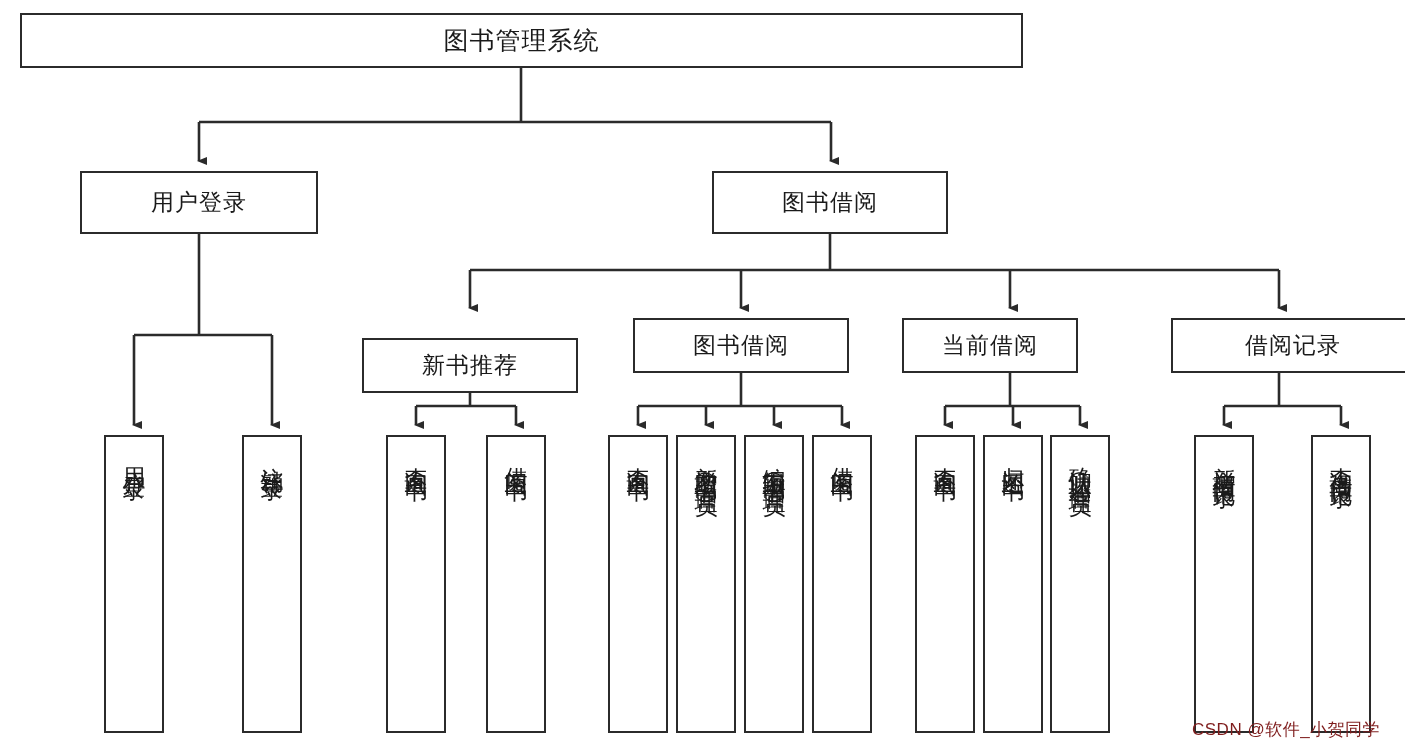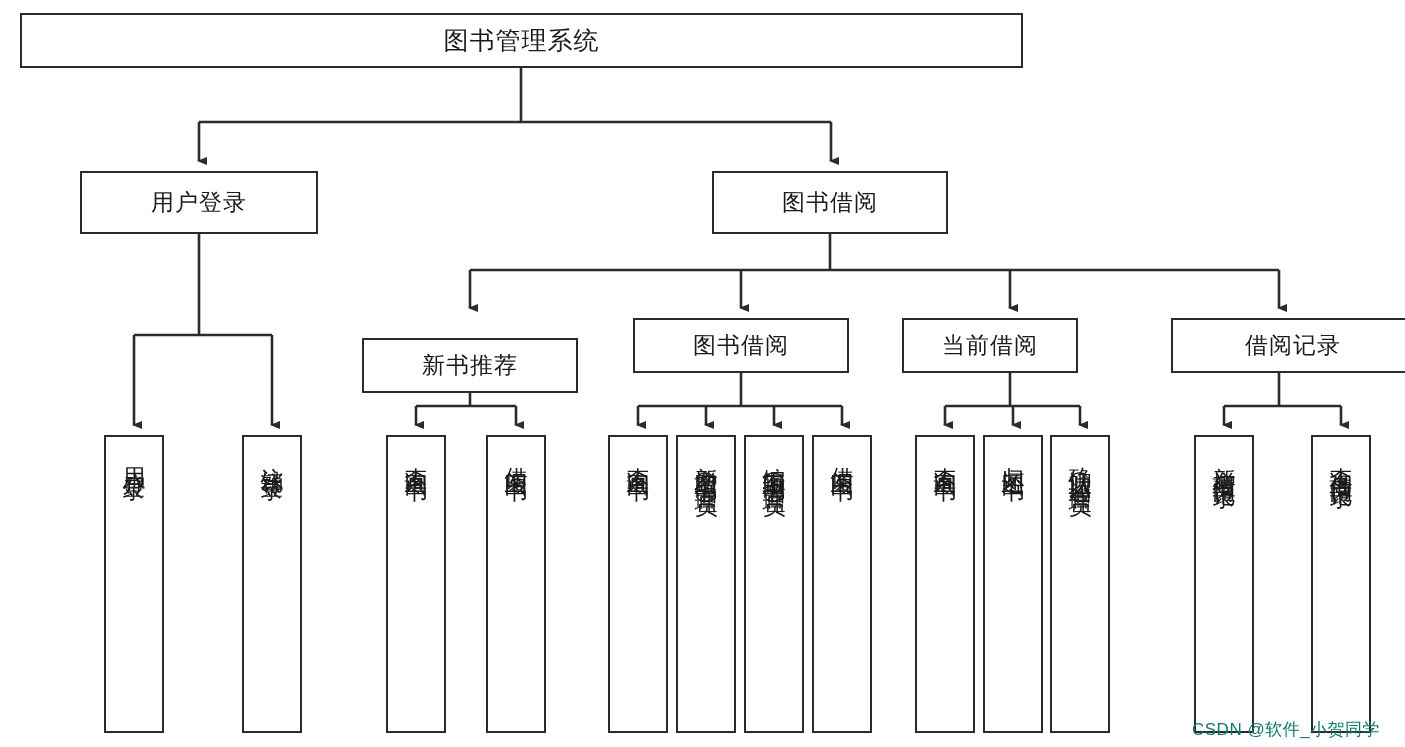--- a/index.html
+++ b/index.html
@@ -215,7 +215,7 @@
     <span class="node-label">查询借阅记录</span>
   </div>
 
-  <div class="watermark" style="left: 1192px; top: 718px; color: #0f766e;">CSDN @软件_小贺同学</div>
+  <div class="watermark" style="left: 1192px; top: 718px; color: #7f1d1d;">CSDN @软件_小贺同学</div>
 
 </div>
 

